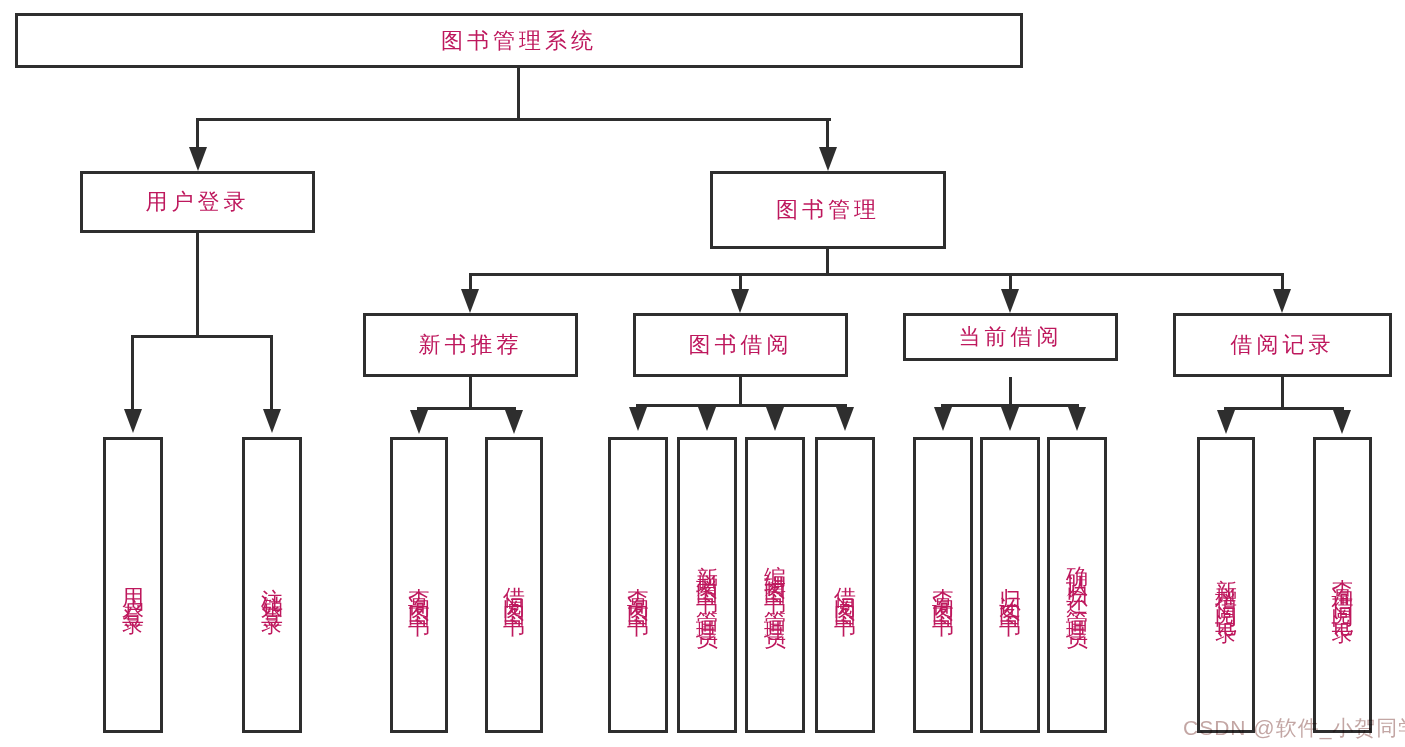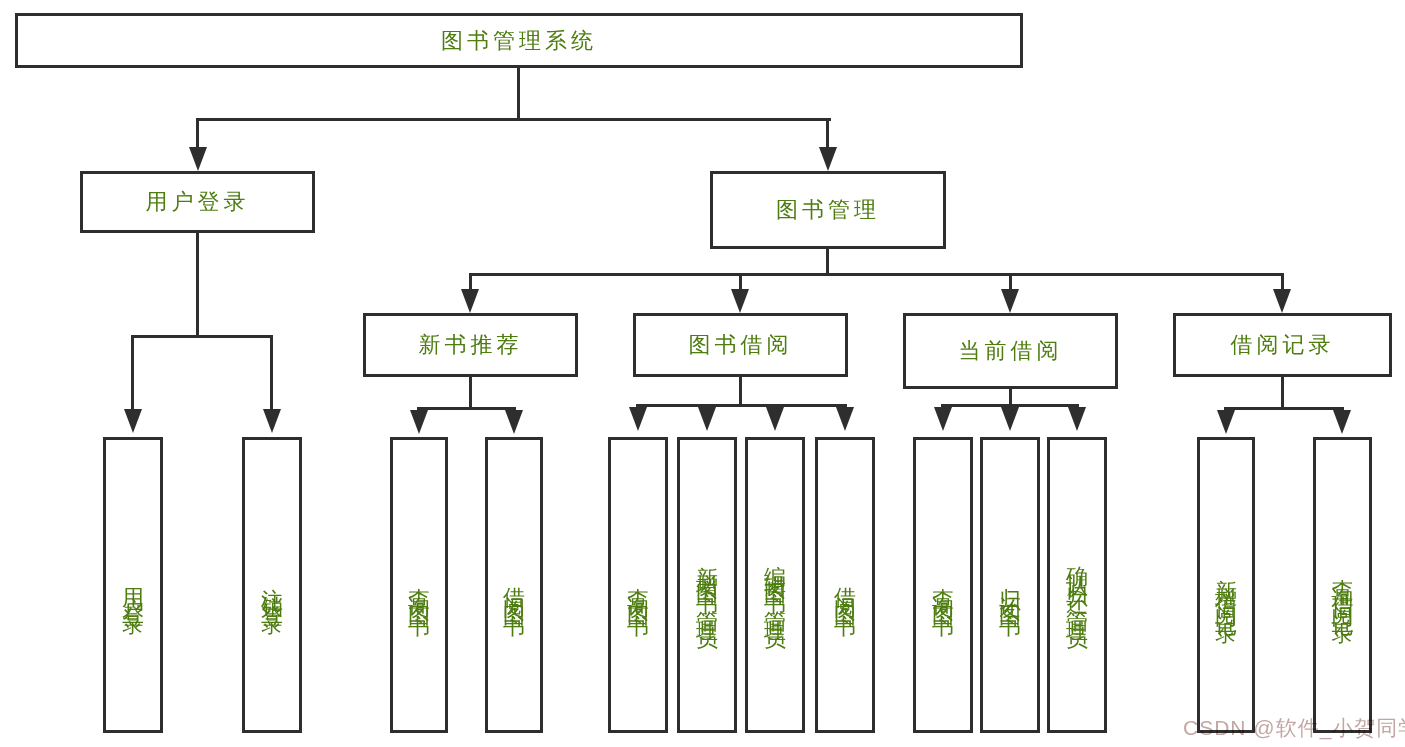--- a/index.html
+++ b/index.html
@@ -23,7 +23,7 @@
     display: flex;
     align-items: center;
     justify-content: center;
-    color: #4d7c0f;
+    color: #be185d;
     font-size: 22px;
     letter-spacing: 4px;
     text-align: center;

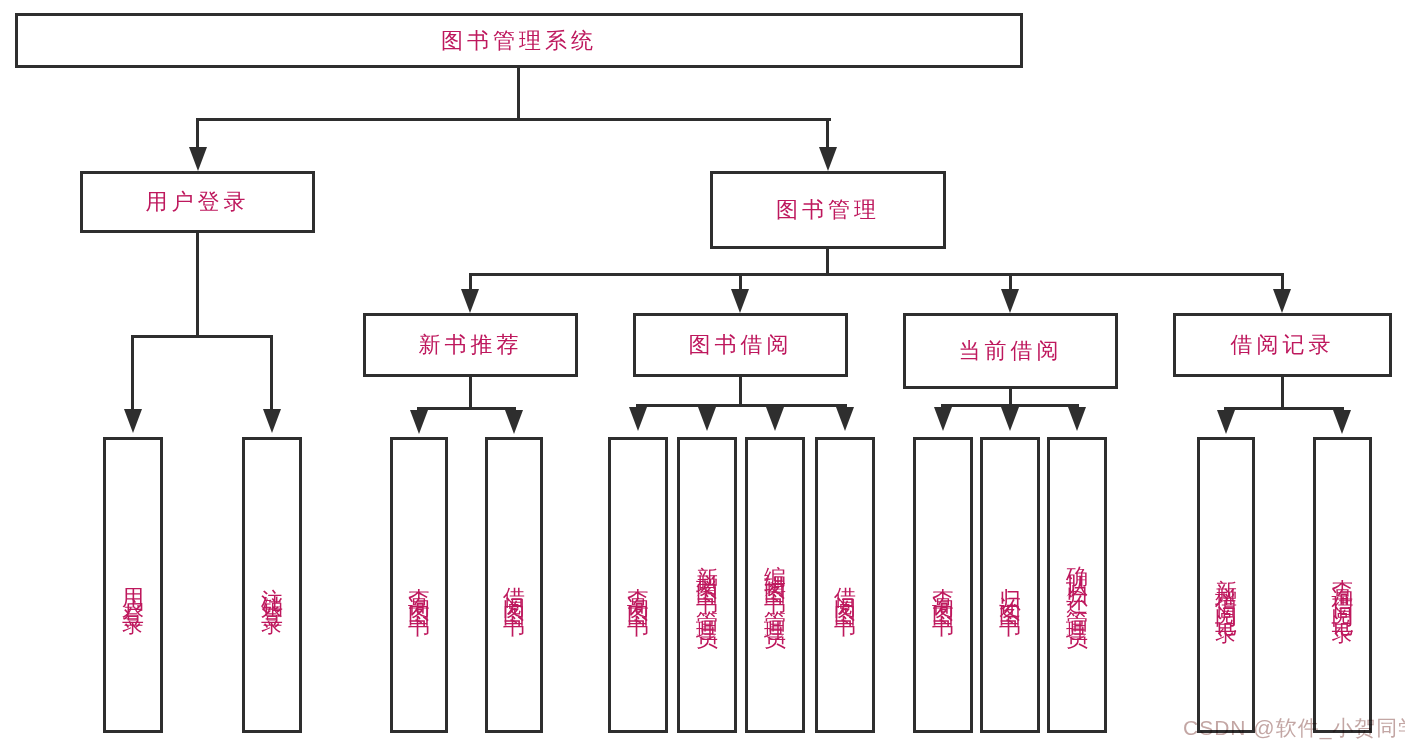--- a/index.html
+++ b/index.html
@@ -98,7 +98,7 @@
 
   <div class="box" style="left:633px;top:313px;width:215px;height:64px;">图书借阅</div>
   <div class="box" style="left:363px;top:313px;width:215px;height:64px;">新书推荐</div>
-  <div class="box" style="left:903px;top:313px;width:215px;height:76px;">当前借阅</div>
+  <div class="box" style="left:903px;top:313px;width:215px;height:48px;">当前借阅</div>
   <div class="box" style="left:1173px;top:313px;width:219px;height:64px;">借阅记录</div>
 
   <i class="ln" style="left:469px;top:377px;width:3px;height:33px;"></i>

